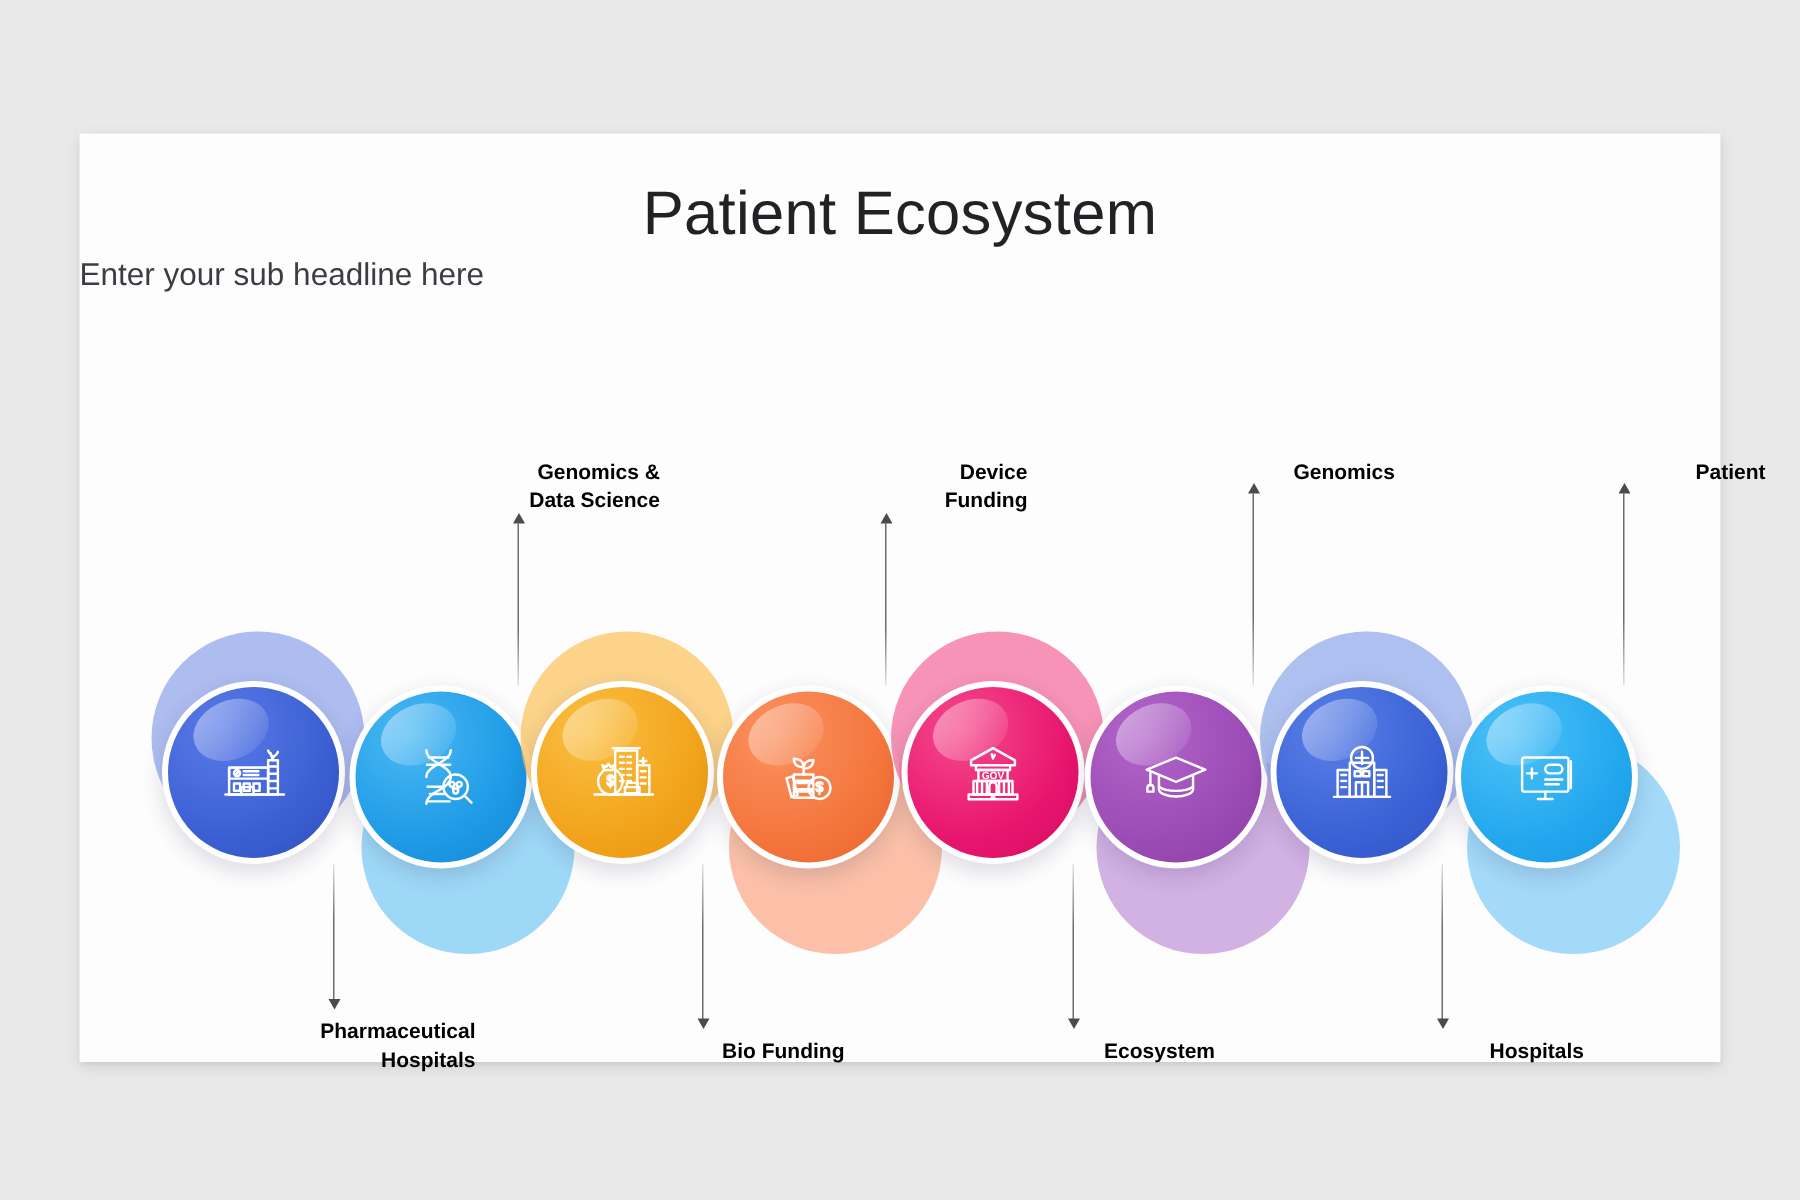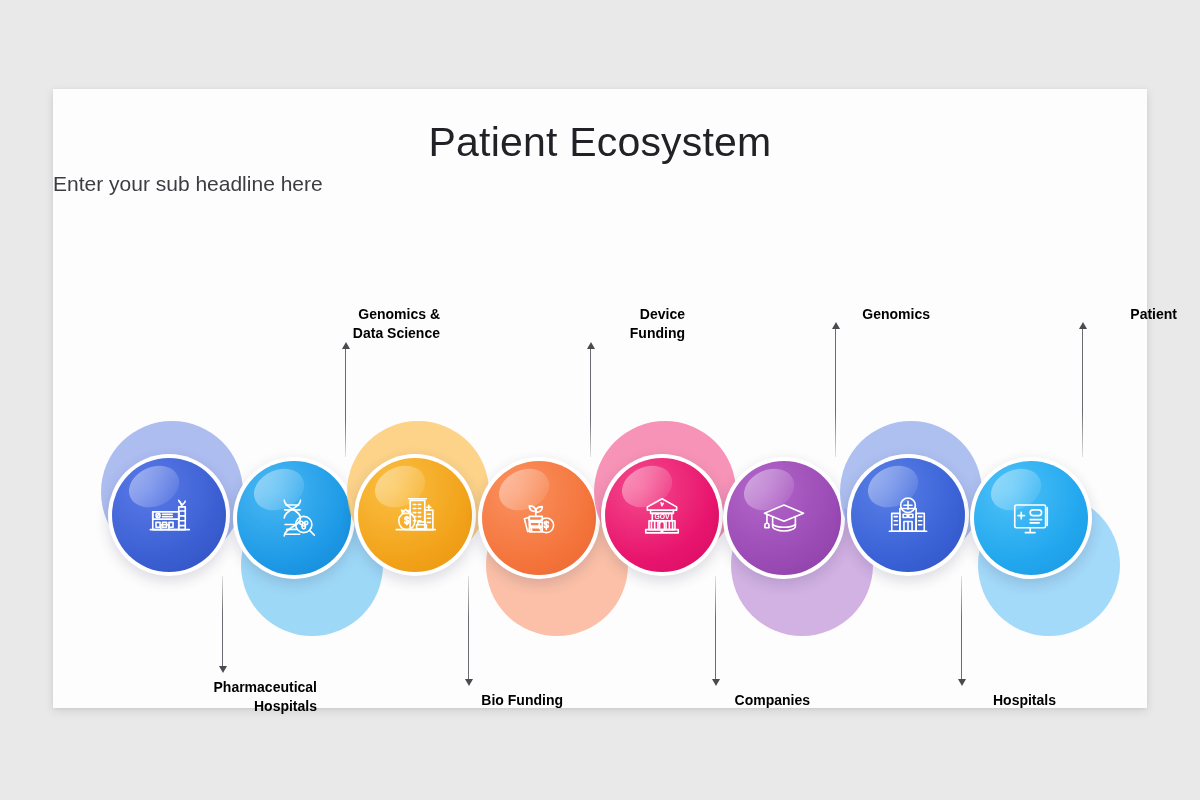--- a/index.html
+++ b/index.html
@@ -270,7 +270,7 @@
       <div class="connector conn-down" style="left:53px;top:148px;height:105px;"></div>
       <div class="arrowhead arrow-down" style="left:49.5px;top:251px;"></div>
       <div class="label" style="left:-42px;top:263px;">
-        <div>Companies</div>
+        <div>Ecosystem</div>
       </div>
     </div>
 

